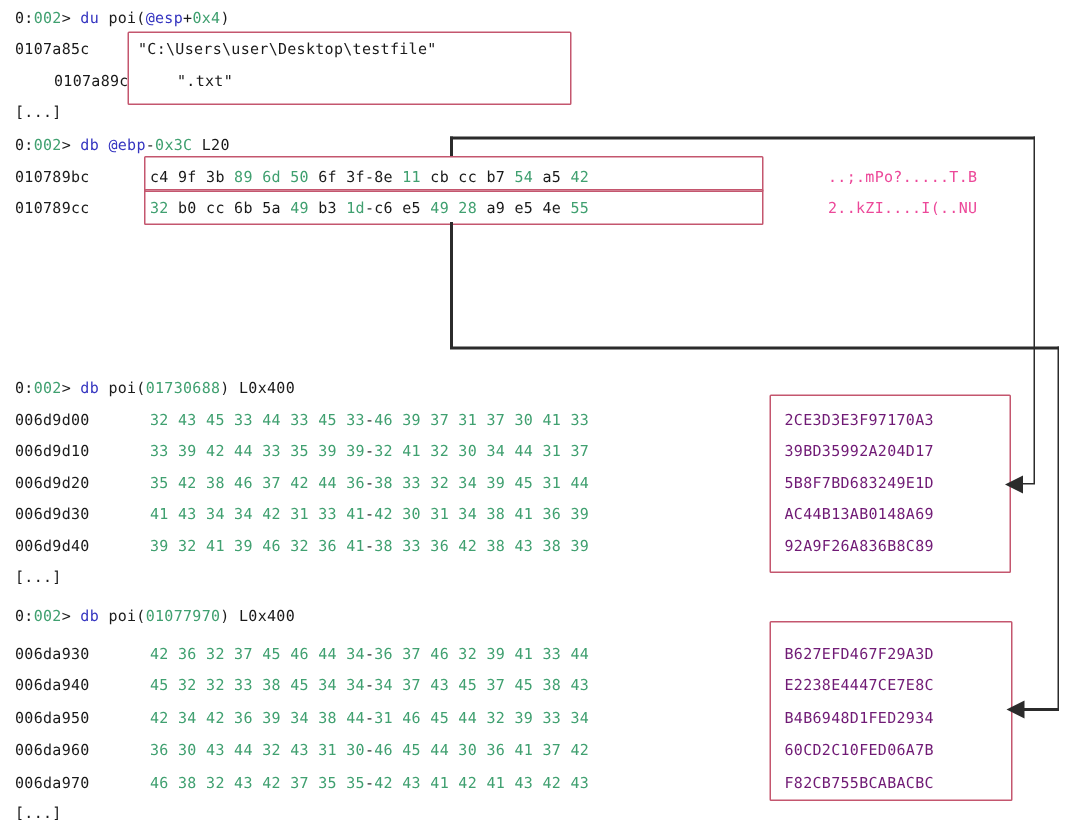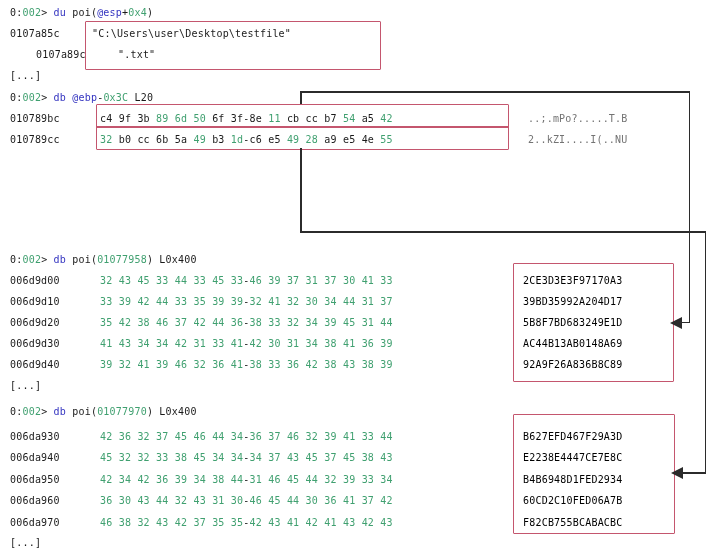--- a/index.html
+++ b/index.html
@@ -23,7 +23,7 @@
   .addr{position:absolute;left:10px;color:#1a1a1a;}
   .strval{position:absolute;left:92px;color:#1a1a1a;}
   .bytes{position:absolute;left:100px;text-align:right;}
-  .ascii{position:absolute;left:528px;color:#737373;}
+  .ascii{position:absolute;left:552px;color:#ec4899;}
   .ascii.boxed{left:523px;color:#000000;}
   .tk-k{color:#1a1a1a;}
   .tk-n{color:#40a070;}

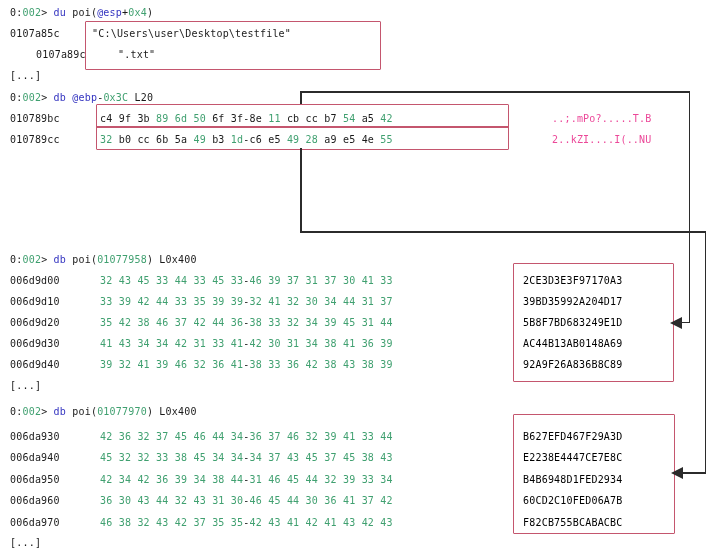--- a/index.html
+++ b/index.html
@@ -67,7 +67,7 @@
       <div class="line indent" style="top: 89px;"><span class="tk-k">0:</span><span class="tk-n">002</span><span class="tk-k">&gt; </span><span class="tk-b">db</span><span class="tk-k"> </span><span class="tk-b">@ebp</span><span class="tk-k">-</span><span class="tk-n">0x3C</span><span class="tk-k"> L20</span></div>
       <div class="line" style="top: 110px;"><span class="addr">010789bc</span><span class="bytes"><span class="tk-k">c4</span><span class="tk-k"> </span><span class="tk-k">9f</span><span class="tk-k"> </span><span class="tk-k">3b</span><span class="tk-k"> </span><span class="tk-n">89</span><span class="tk-k"> </span><span class="tk-n">6d</span><span class="tk-k"> </span><span class="tk-n">50</span><span class="tk-k"> </span><span class="tk-k">6f</span><span class="tk-k"> </span><span class="tk-k">3f</span><span class="tk-k">-</span><span class="tk-k">8e</span><span class="tk-k"> </span><span class="tk-n">11</span><span class="tk-k"> </span><span class="tk-k">cb</span><span class="tk-k"> </span><span class="tk-k">cc</span><span class="tk-k"> </span><span class="tk-k">b7</span><span class="tk-k"> </span><span class="tk-n">54</span><span class="tk-k"> </span><span class="tk-k">a5</span><span class="tk-k"> </span><span class="tk-n">42</span></span><span class="ascii">..;.mPo?.....T.B</span></div>
       <div class="line" style="top: 131px;"><span class="addr">010789cc</span><span class="bytes"><span class="tk-n">32</span><span class="tk-k"> </span><span class="tk-k">b0</span><span class="tk-k"> </span><span class="tk-k">cc</span><span class="tk-k"> </span><span class="tk-k">6b</span><span class="tk-k"> </span><span class="tk-k">5a</span><span class="tk-k"> </span><span class="tk-n">49</span><span class="tk-k"> </span><span class="tk-k">b3</span><span class="tk-k"> </span><span class="tk-n">1d</span><span class="tk-k">-</span><span class="tk-k">c6</span><span class="tk-k"> </span><span class="tk-k">e5</span><span class="tk-k"> </span><span class="tk-n">49</span><span class="tk-k"> </span><span class="tk-n">28</span><span class="tk-k"> </span><span class="tk-k">a9</span><span class="tk-k"> </span><span class="tk-k">e5</span><span class="tk-k"> </span><span class="tk-k">4e</span><span class="tk-k"> </span><span class="tk-n">55</span></span><span class="ascii">2..kZI....I(..NU</span></div>
-      <div class="line indent" style="top: 251px;"><span class="tk-k">0:</span><span class="tk-n">002</span><span class="tk-k">&gt; </span><span class="tk-b">db</span><span class="tk-k"> poi(</span><span class="tk-n">01077958</span><span class="tk-k">) L0x400</span></div>
+      <div class="line indent" style="top: 251px;"><span class="tk-k">0:</span><span class="tk-n">002</span><span class="tk-k">&gt; </span><span class="tk-b">db</span><span class="tk-k"> poi(</span><span class="tk-n">01730688</span><span class="tk-k">) L0x400</span></div>
       <div class="line" style="top: 272px;"><span class="addr">006d9d00</span><span class="bytes"><span class="tk-n">32</span><span class="tk-k"> </span><span class="tk-n">43</span><span class="tk-k"> </span><span class="tk-n">45</span><span class="tk-k"> </span><span class="tk-n">33</span><span class="tk-k"> </span><span class="tk-n">44</span><span class="tk-k"> </span><span class="tk-n">33</span><span class="tk-k"> </span><span class="tk-n">45</span><span class="tk-k"> </span><span class="tk-n">33</span><span class="tk-k">-</span><span class="tk-n">46</span><span class="tk-k"> </span><span class="tk-n">39</span><span class="tk-k"> </span><span class="tk-n">37</span><span class="tk-k"> </span><span class="tk-n">31</span><span class="tk-k"> </span><span class="tk-n">37</span><span class="tk-k"> </span><span class="tk-n">30</span><span class="tk-k"> </span><span class="tk-n">41</span><span class="tk-k"> </span><span class="tk-n">33</span></span><span class="ascii boxed">2CE3D3E3F97170A3</span></div>
       <div class="line" style="top: 293px;"><span class="addr">006d9d10</span><span class="bytes"><span class="tk-n">33</span><span class="tk-k"> </span><span class="tk-n">39</span><span class="tk-k"> </span><span class="tk-n">42</span><span class="tk-k"> </span><span class="tk-n">44</span><span class="tk-k"> </span><span class="tk-n">33</span><span class="tk-k"> </span><span class="tk-n">35</span><span class="tk-k"> </span><span class="tk-n">39</span><span class="tk-k"> </span><span class="tk-n">39</span><span class="tk-k">-</span><span class="tk-n">32</span><span class="tk-k"> </span><span class="tk-n">41</span><span class="tk-k"> </span><span class="tk-n">32</span><span class="tk-k"> </span><span class="tk-n">30</span><span class="tk-k"> </span><span class="tk-n">34</span><span class="tk-k"> </span><span class="tk-n">44</span><span class="tk-k"> </span><span class="tk-n">31</span><span class="tk-k"> </span><span class="tk-n">37</span></span><span class="ascii boxed">39BD35992A204D17</span></div>
       <div class="line" style="top: 314px;"><span class="addr">006d9d20</span><span class="bytes"><span class="tk-n">35</span><span class="tk-k"> </span><span class="tk-n">42</span><span class="tk-k"> </span><span class="tk-n">38</span><span class="tk-k"> </span><span class="tk-n">46</span><span class="tk-k"> </span><span class="tk-n">37</span><span class="tk-k"> </span><span class="tk-n">42</span><span class="tk-k"> </span><span class="tk-n">44</span><span class="tk-k"> </span><span class="tk-n">36</span><span class="tk-k">-</span><span class="tk-n">38</span><span class="tk-k"> </span><span class="tk-n">33</span><span class="tk-k"> </span><span class="tk-n">32</span><span class="tk-k"> </span><span class="tk-n">34</span><span class="tk-k"> </span><span class="tk-n">39</span><span class="tk-k"> </span><span class="tk-n">45</span><span class="tk-k"> </span><span class="tk-n">31</span><span class="tk-k"> </span><span class="tk-n">44</span></span><span class="ascii boxed">5B8F7BD683249E1D</span></div>

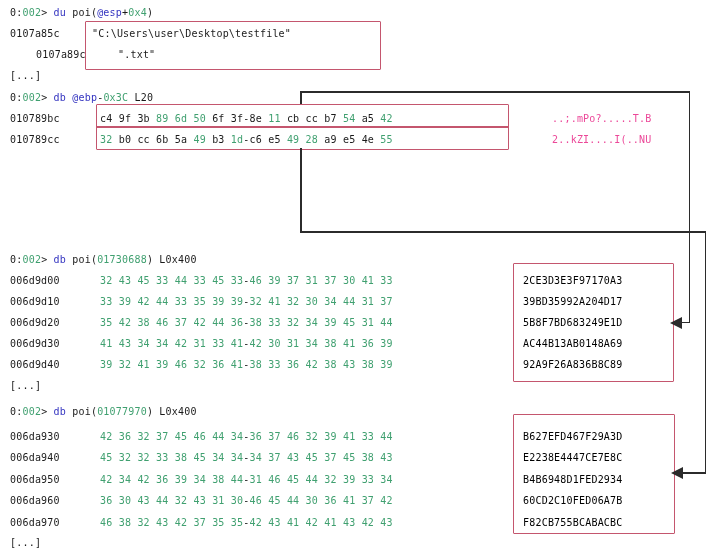--- a/index.html
+++ b/index.html
@@ -24,7 +24,7 @@
   .strval{position:absolute;left:92px;color:#1a1a1a;}
   .bytes{position:absolute;left:100px;text-align:right;}
   .ascii{position:absolute;left:552px;color:#ec4899;}
-  .ascii.boxed{left:523px;color:#000000;}
+  .ascii.boxed{left:523px;color:#701a75;}
   .tk-k{color:#1a1a1a;}
   .tk-n{color:#40a070;}
   .tk-b{color:#3434c0;}

